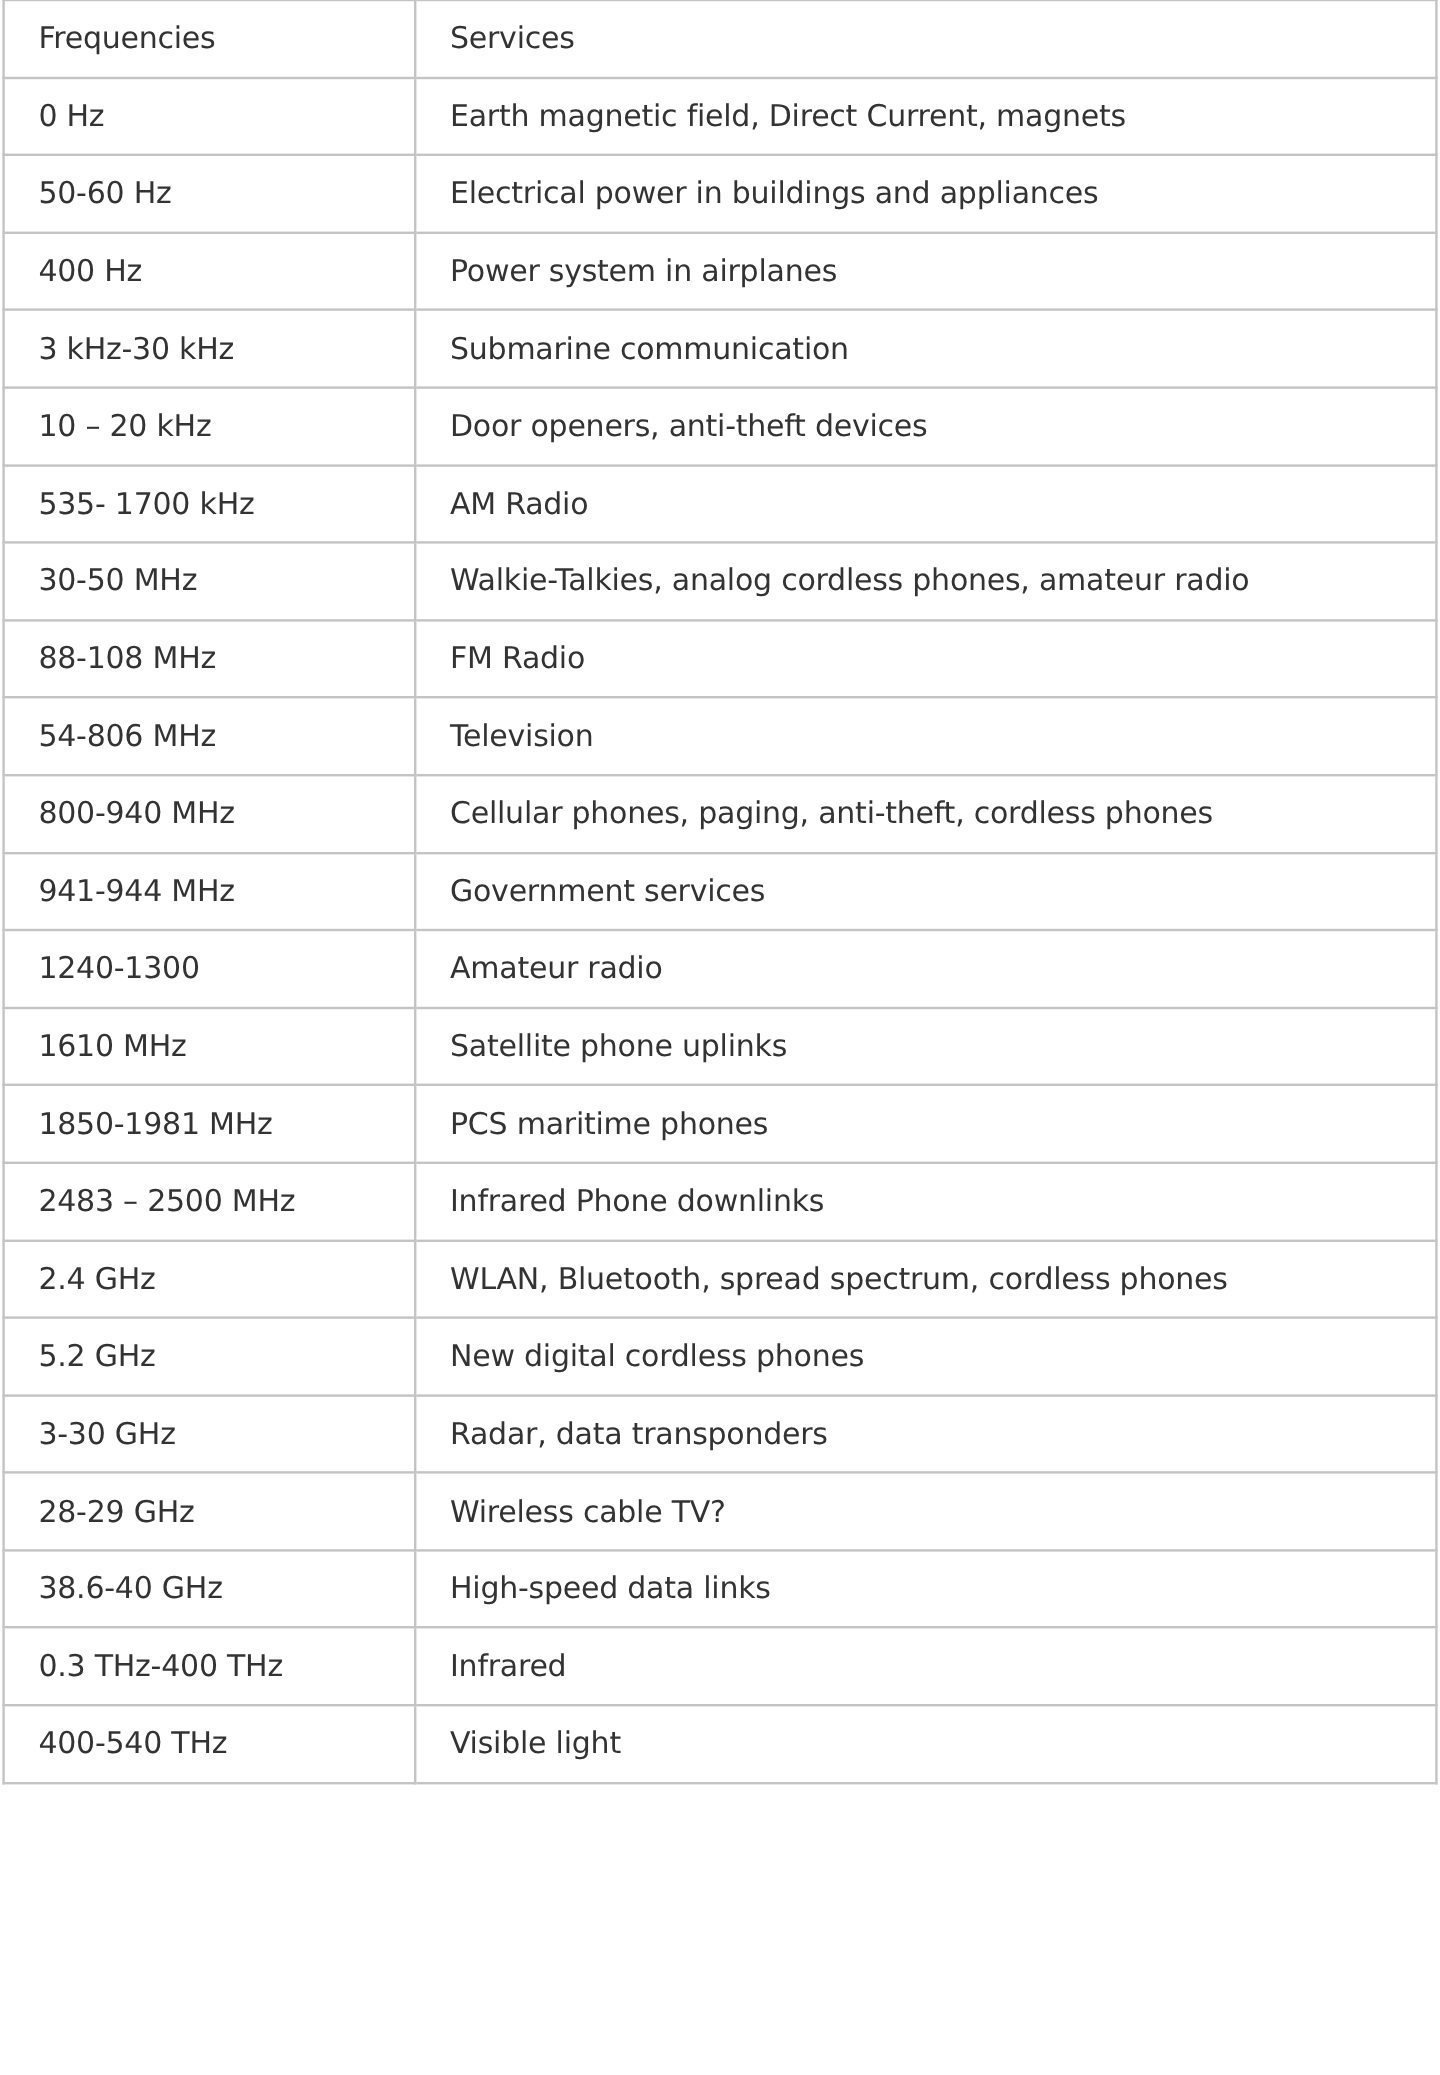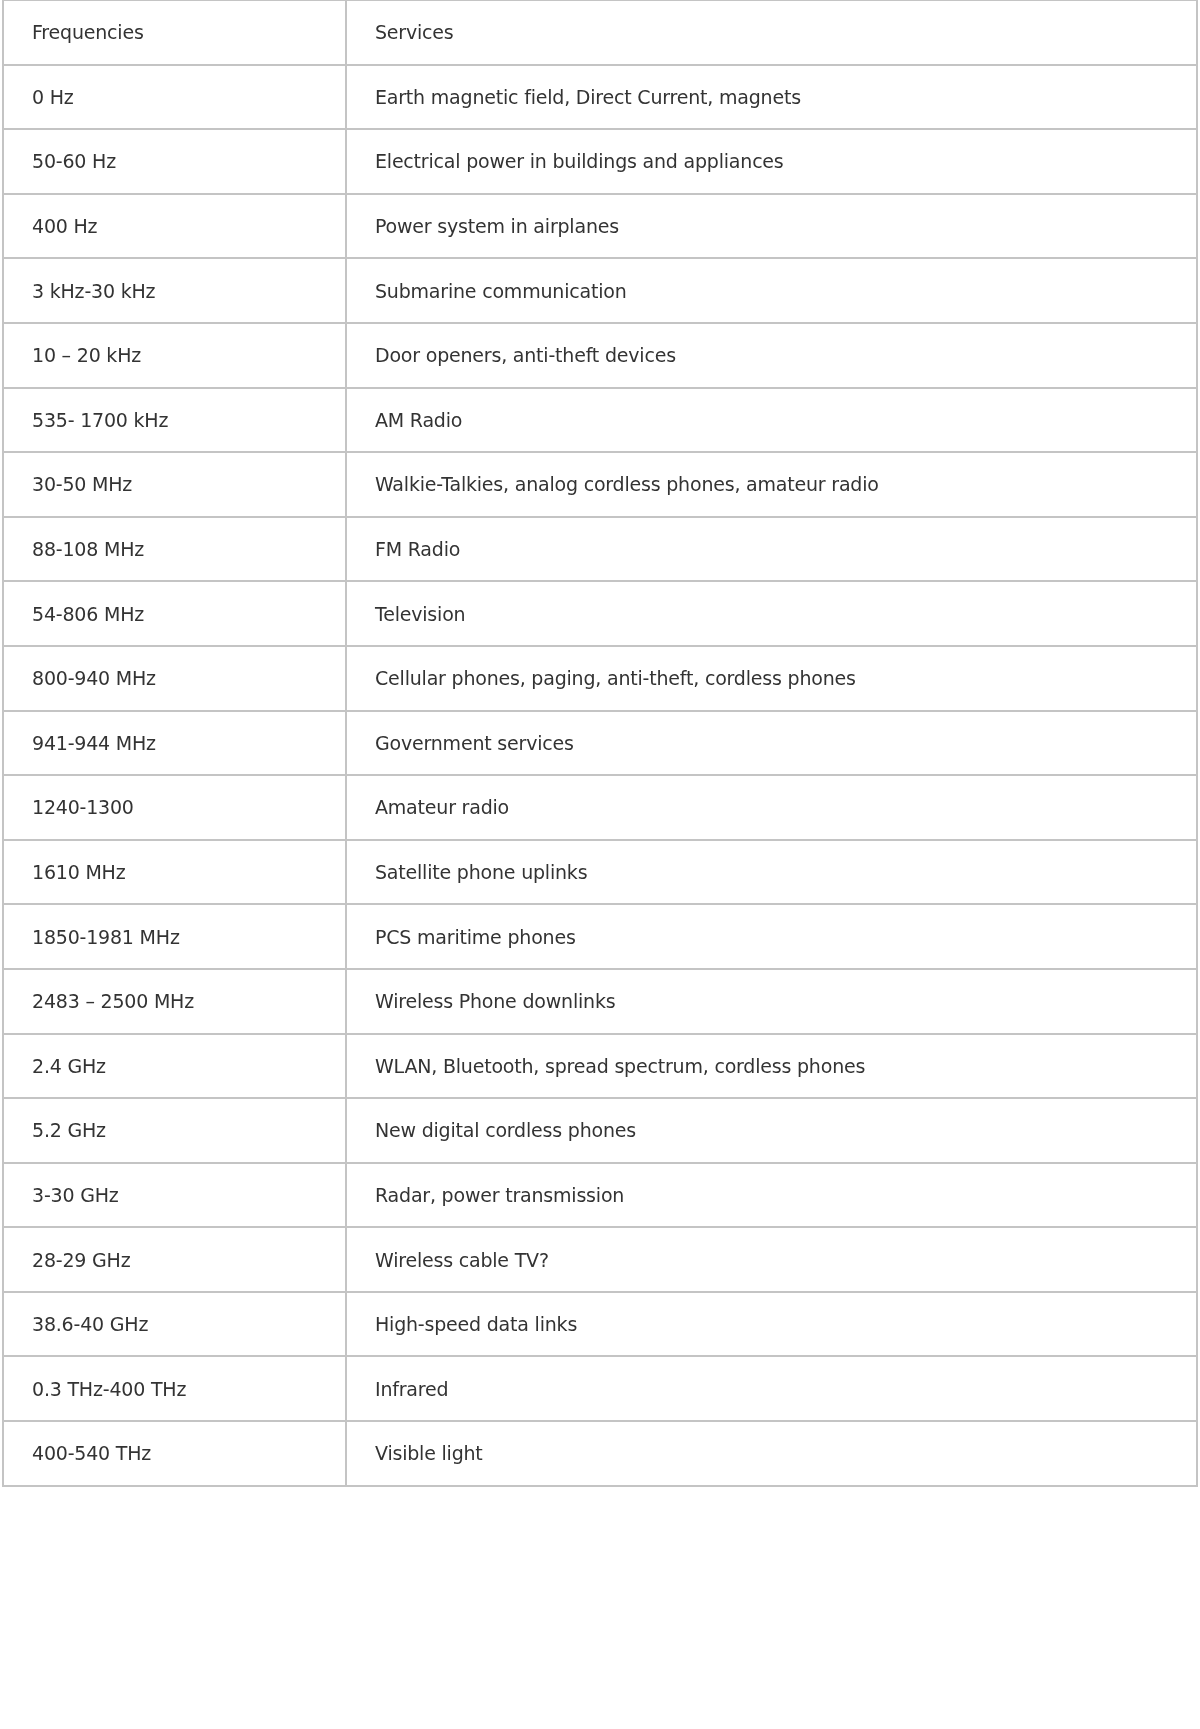--- a/index.html
+++ b/index.html
@@ -26,7 +26,7 @@
       border: 2px solid #c4c4c4;
       height: 62.6px;
       padding: 0 0 0 28px;
-      font-size: 19px;
+      font-size: 25px;
       line-height: 30px;
       vertical-align: middle;
       white-space: nowrap;

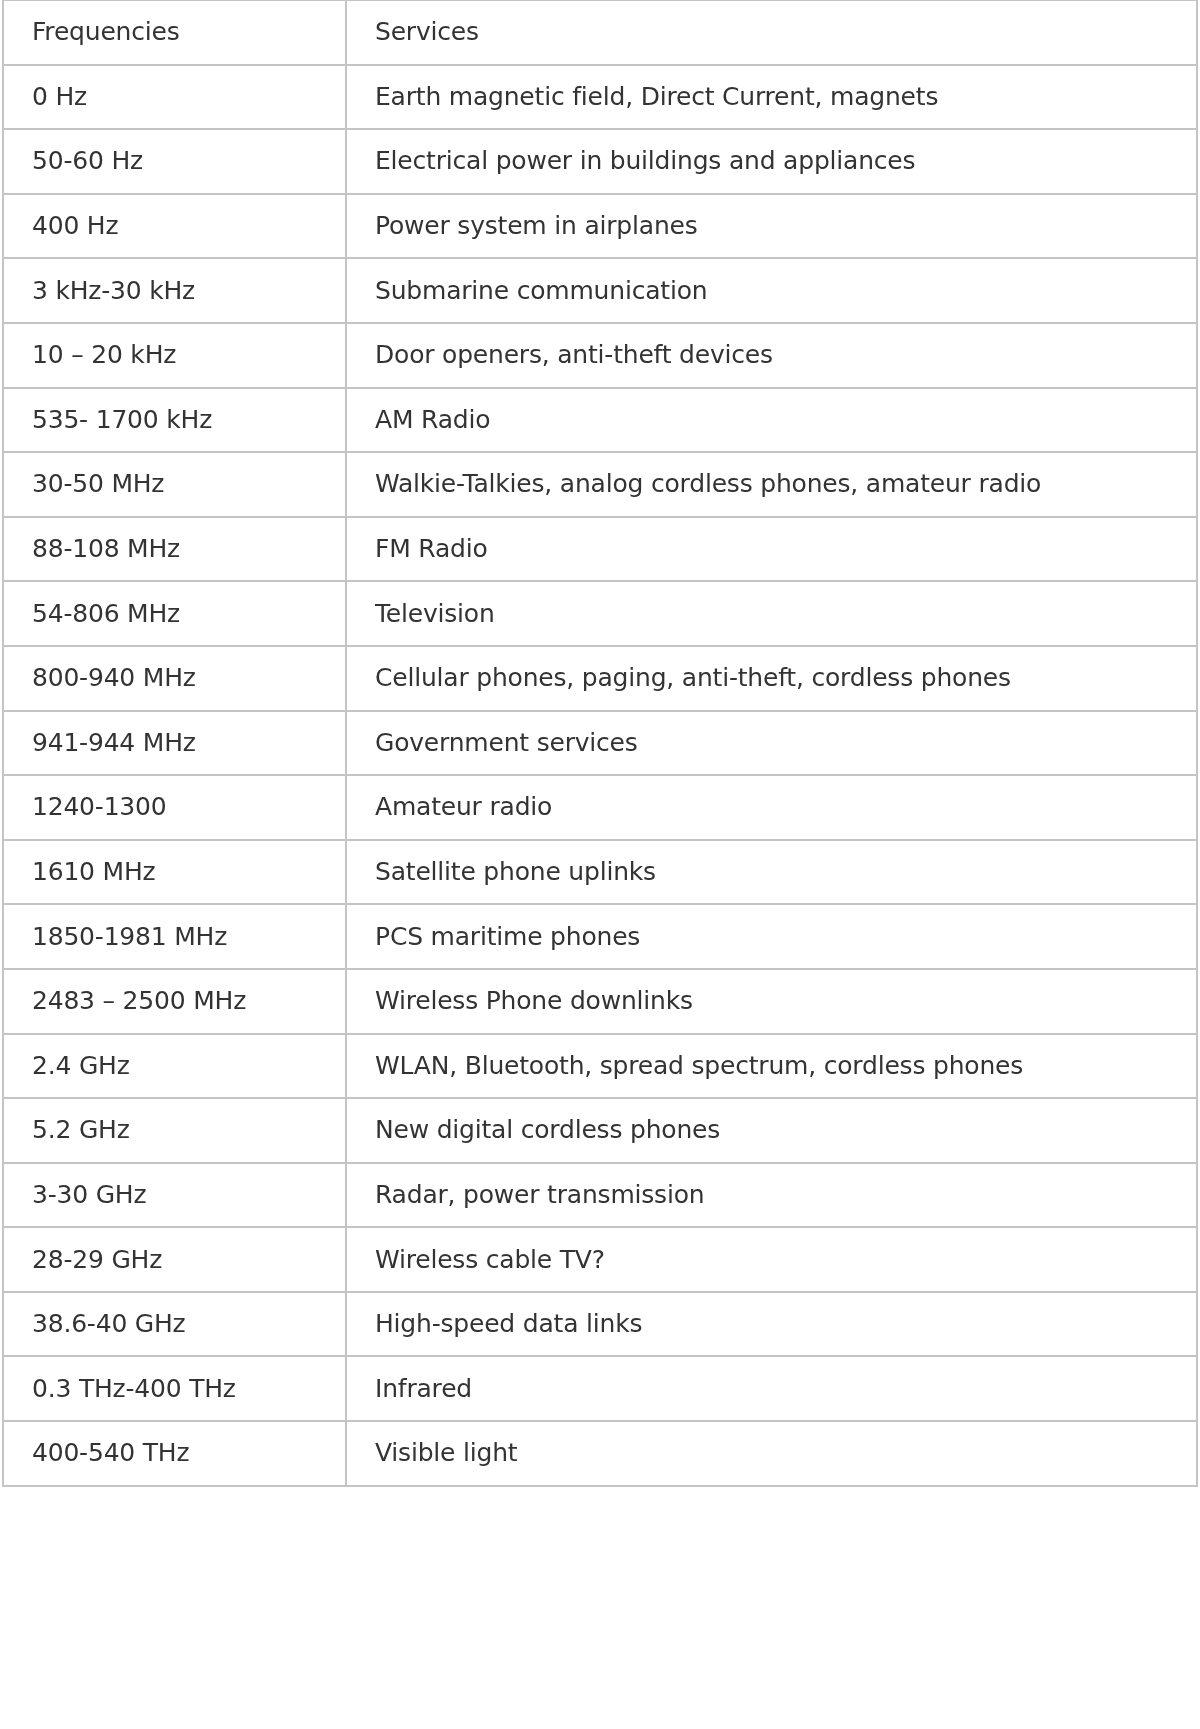--- a/index.html
+++ b/index.html
@@ -105,7 +105,7 @@
       </tr>
       <tr>
         <td class="col-freq">2483 – 2500 MHz</td>
-        <td class="col-svc">Wireless Phone downlinks</td>
+        <td class="col-svc">Infrared Phone downlinks</td>
       </tr>
       <tr>
         <td class="col-freq">2.4 GHz</td>

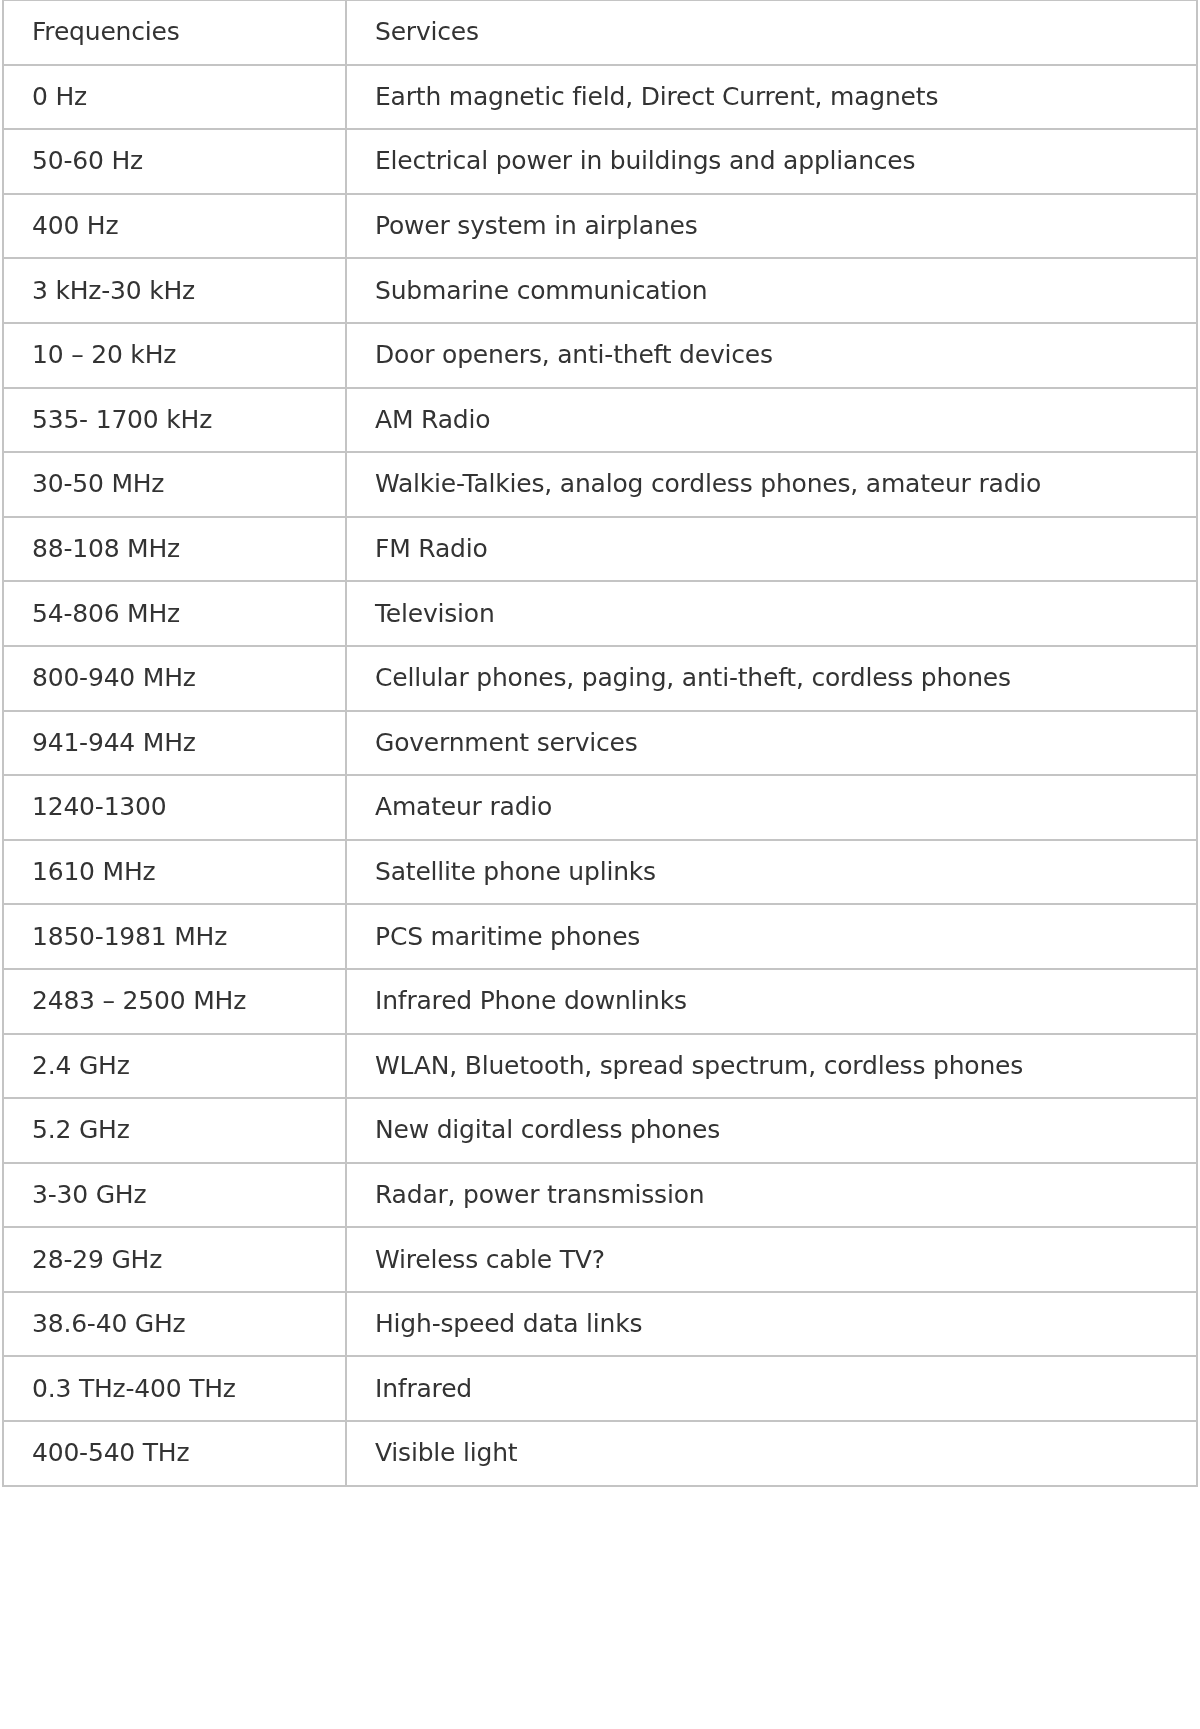--- a/index.html
+++ b/index.html
@@ -117,7 +117,7 @@
       </tr>
       <tr>
         <td class="col-freq">3-30 GHz</td>
-        <td class="col-svc">Radar, power transmission</td>
+        <td class="col-svc">Radar, data transponders</td>
       </tr>
       <tr>
         <td class="col-freq">28-29 GHz</td>

